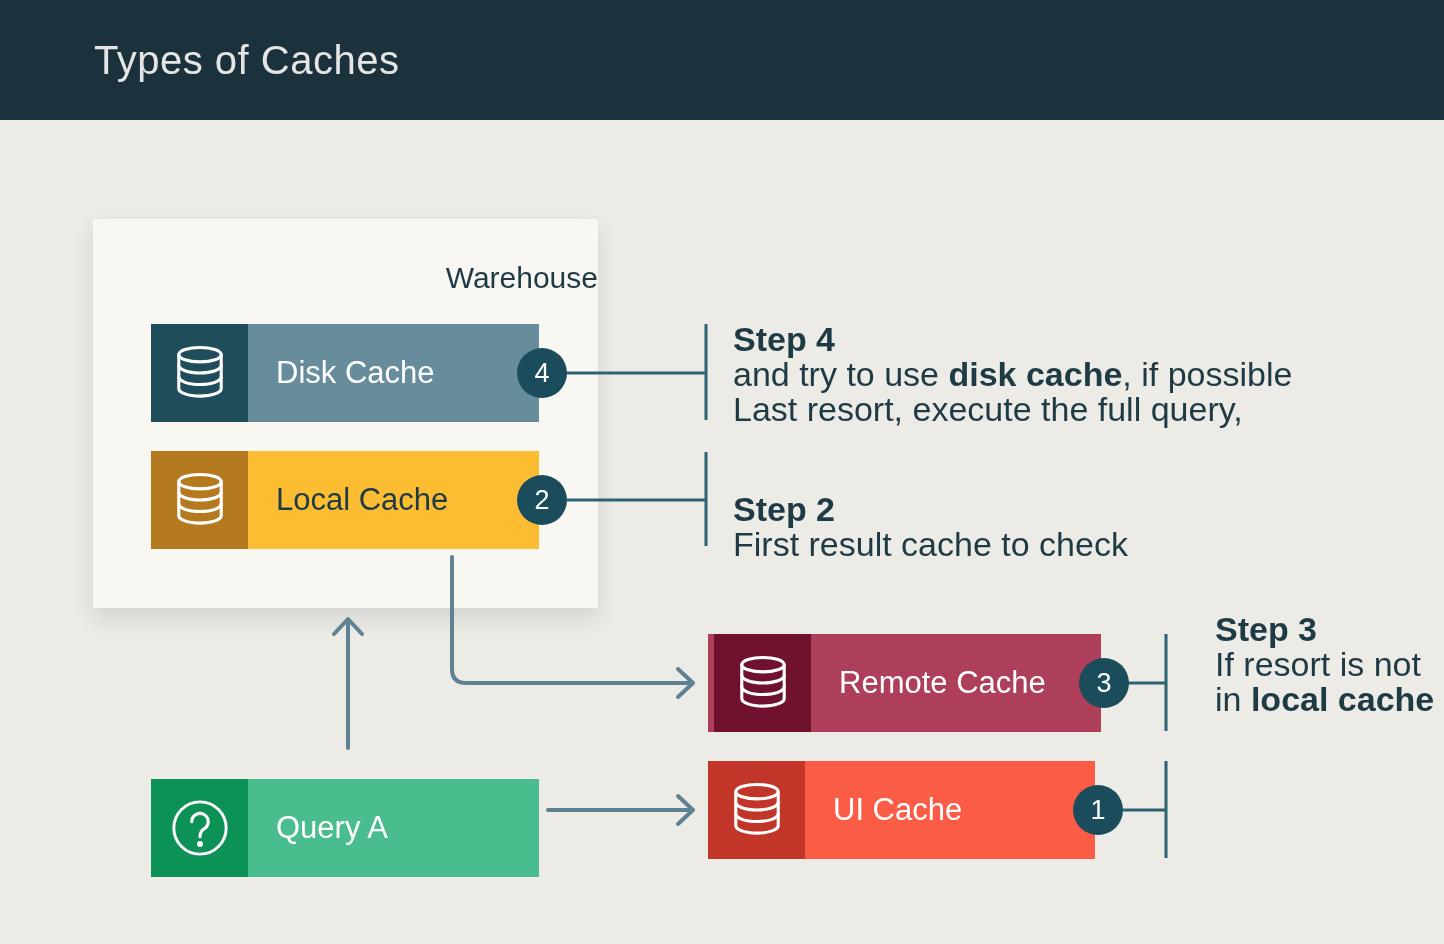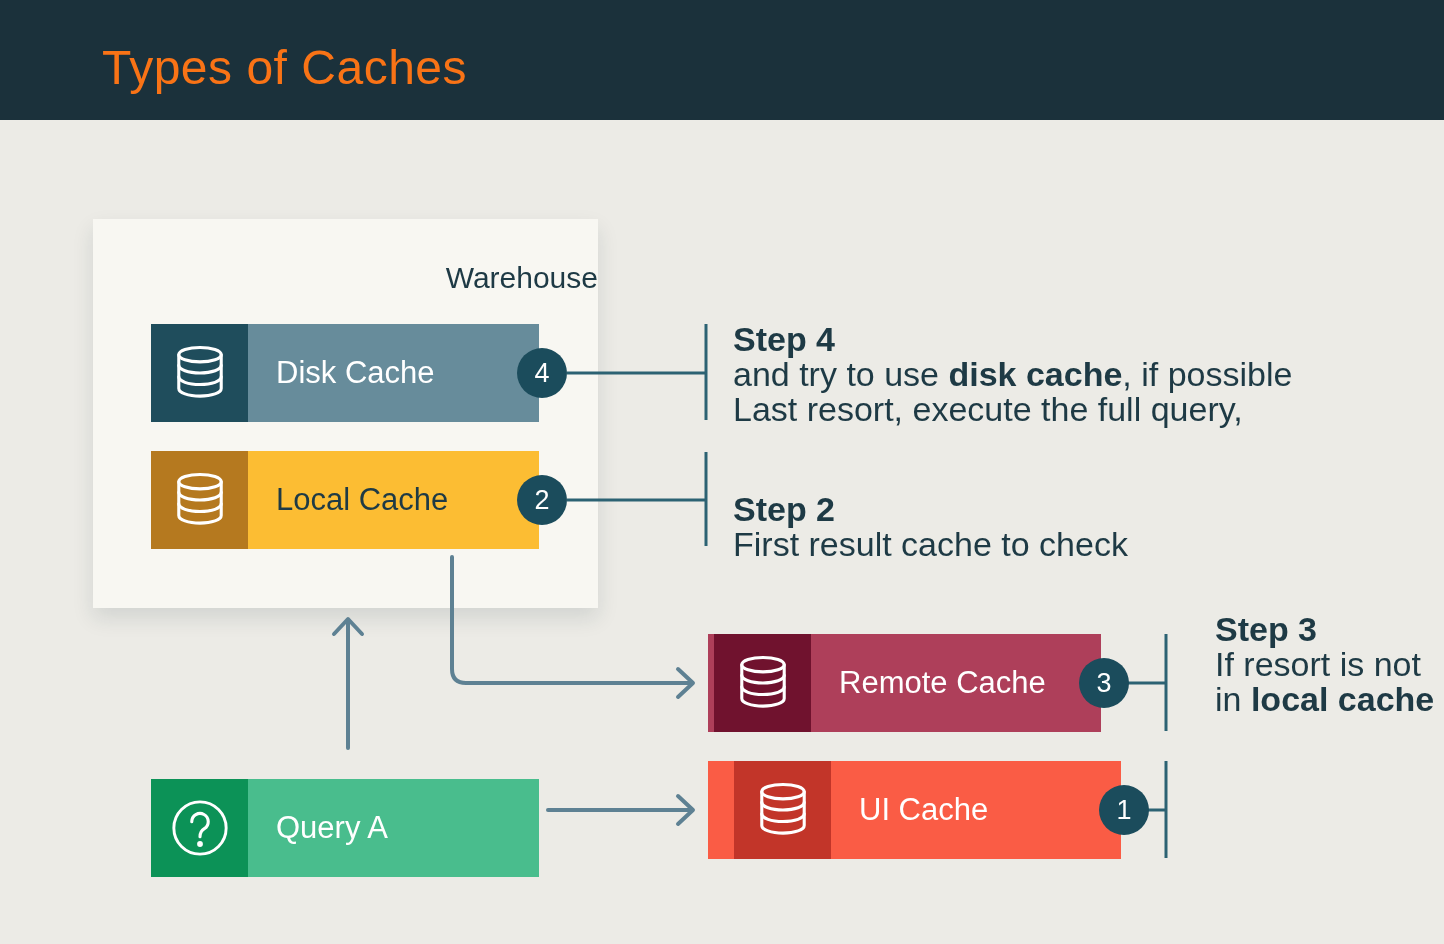--- a/index.html
+++ b/index.html
@@ -12,8 +12,8 @@
   
   .topbar{position:absolute;left:0;top:0;width:1444px;height:120px;background:var(--header_bg,#1b313b);}
   .topbar h1{
-    position:absolute;left:94px;top:0;margin:8px;line-height:120px;
-    font-size:48px;font-weight:500;letter-spacing:.5px;color:#f97316;
+    position:absolute;left:94px;top:0;margin:0;line-height:120px;
+    font-size:40px;font-weight:500;letter-spacing:.5px;color:#e5e5e5;
   }
   
   .panel{

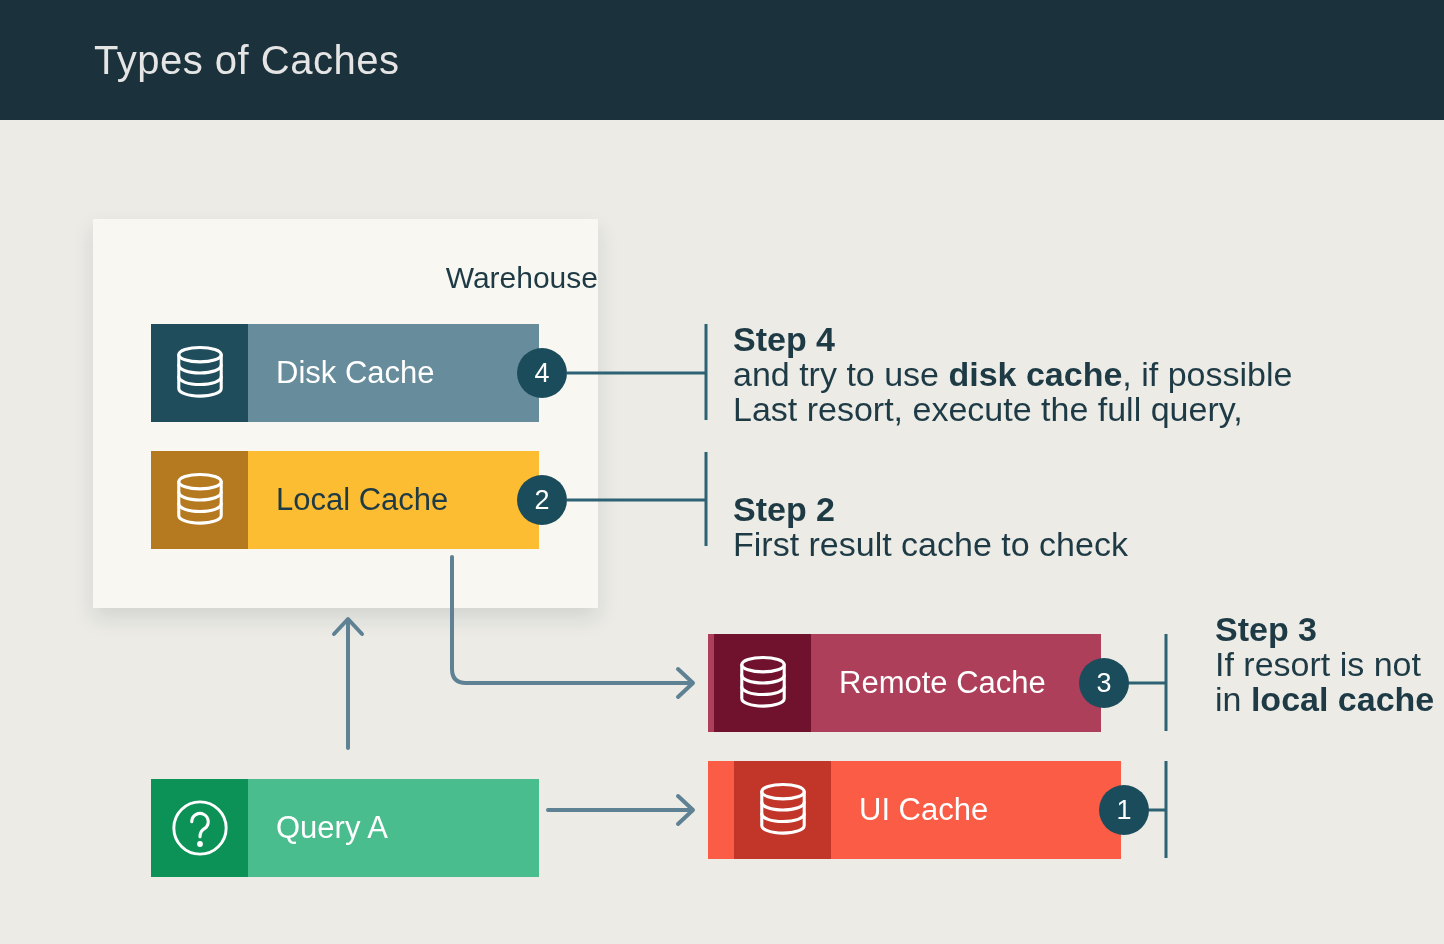--- a/index.html
+++ b/index.html
@@ -45,7 +45,7 @@
   .bar.remote{left:708px;top:634px;width:387px;background:var(--remote_bar_bg);padding-left:6px;}
   .bar.remote .bar-icon{background:var(--remote_icon_bg);}
   .bar.remote .bar-label{color:#fff;}
-  .bar.ui    {left:708px;top:761px;width:387px;background:var(--ui_bar_bg);padding-left:26px;}
+  .bar.ui    {left:708px;top:761px;width:387px;background:var(--ui_bar_bg);}
   .bar.ui     .bar-icon{background:var(--ui_icon_bg);}
   .bar.ui     .bar-label{color:#fff;}
   .bar.query {left:151px;top:779px;width:388px;background:var(--query_bar_bg);}

